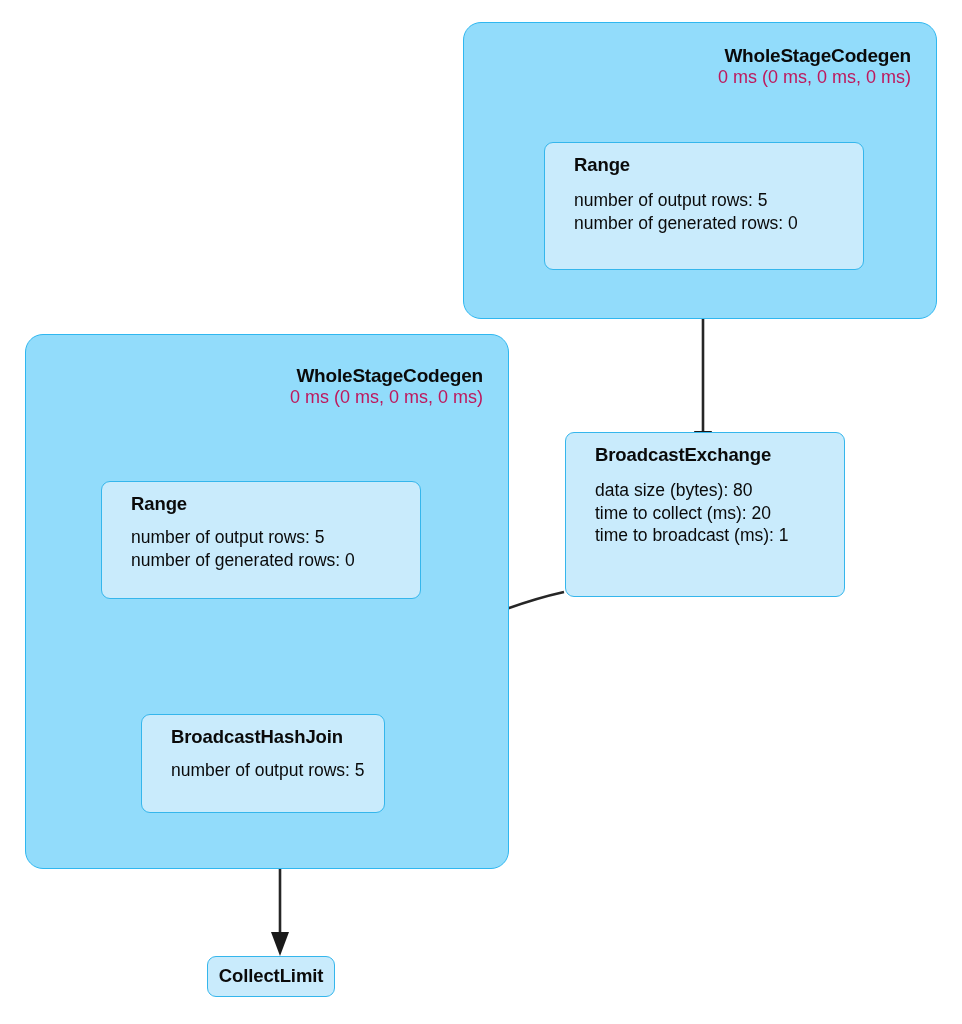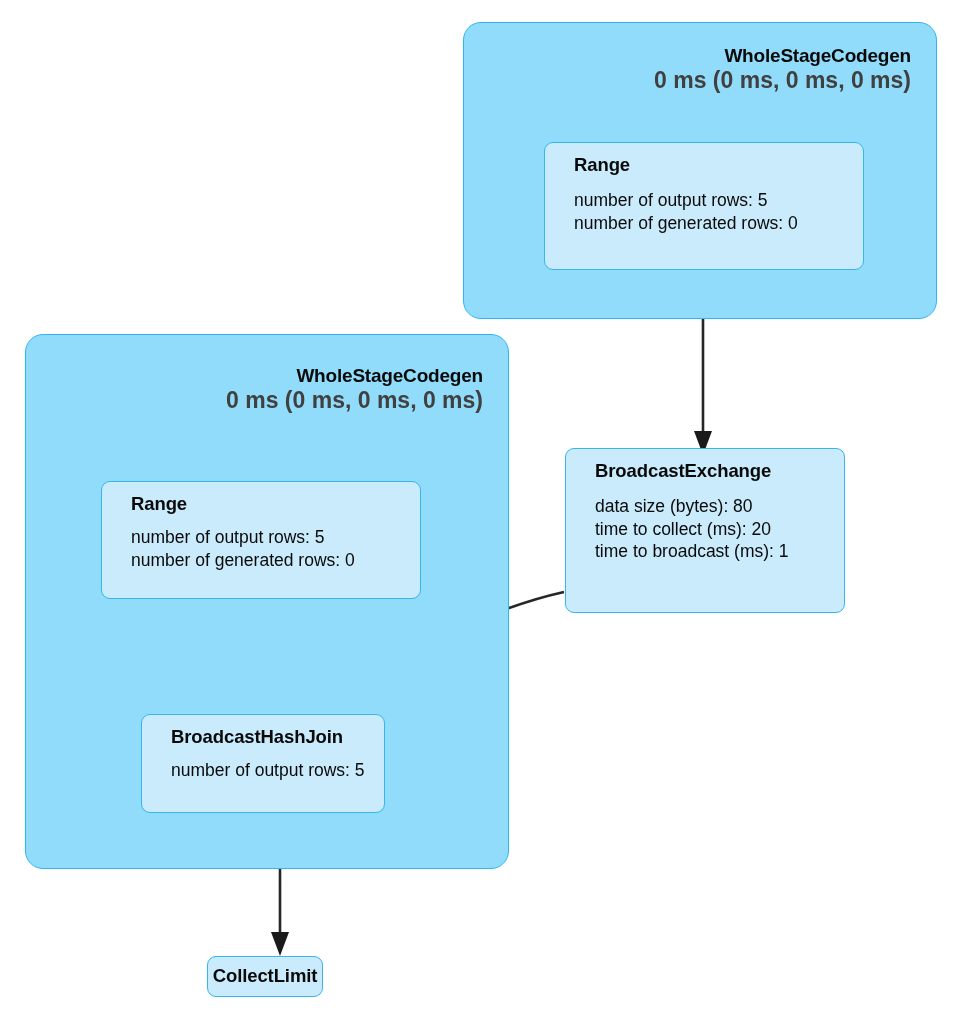--- a/index.html
+++ b/index.html
@@ -44,9 +44,9 @@
     letter-spacing: -0.2px;
   }
   .cluster-metric {
-    font-size: 23px;
-    font-weight: bold;
-    color: #404040;
+    font-size: 18px;
+    font-weight: normal;
+    color: #be185d;
   }
   
   .node {

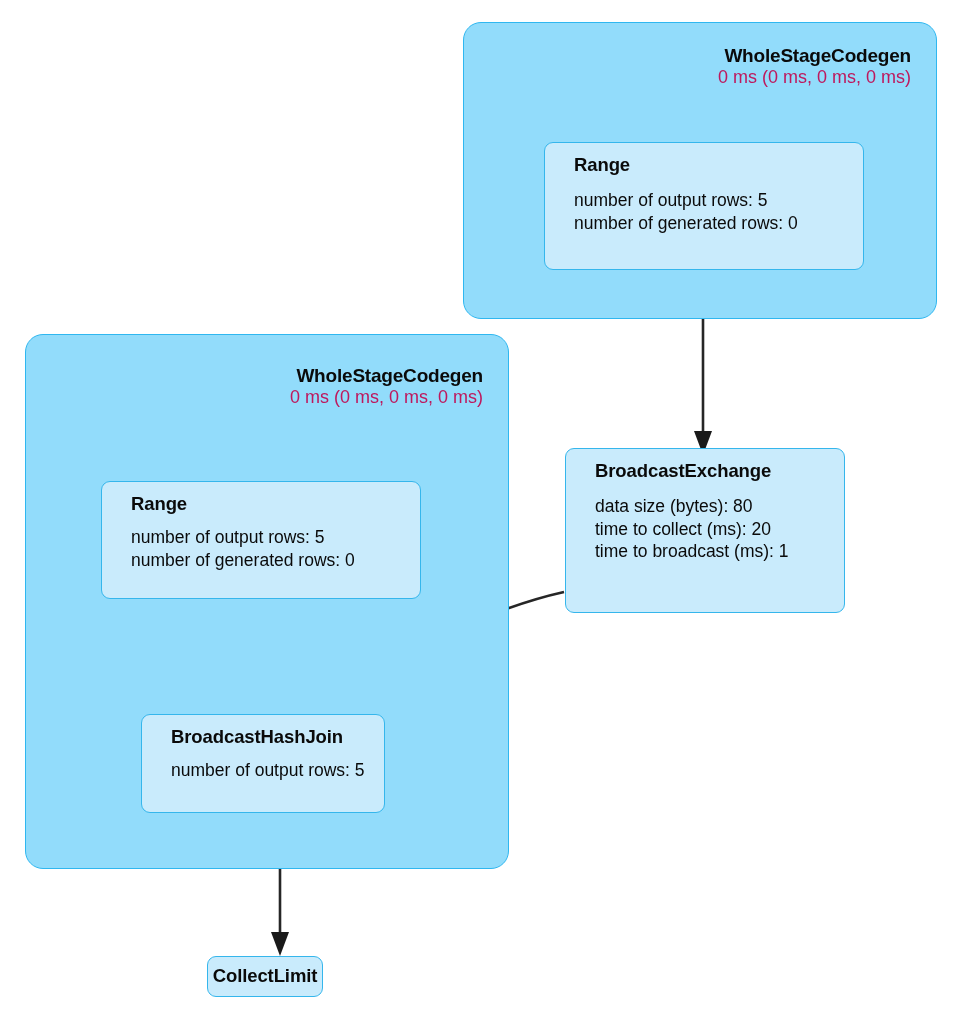--- a/index.html
+++ b/index.html
@@ -168,7 +168,7 @@
     </div>
   </div>
 
-  <div class="node" style="left:565px; top:448px; width:280px; height:165px;">
+  <div class="node" style="left:565px; top:432px; width:280px; height:165px;">
     <div class="node-title">BroadcastExchange</div>
     <div class="node-metrics">
       <span class="metric-line">data size (bytes): 80</span>

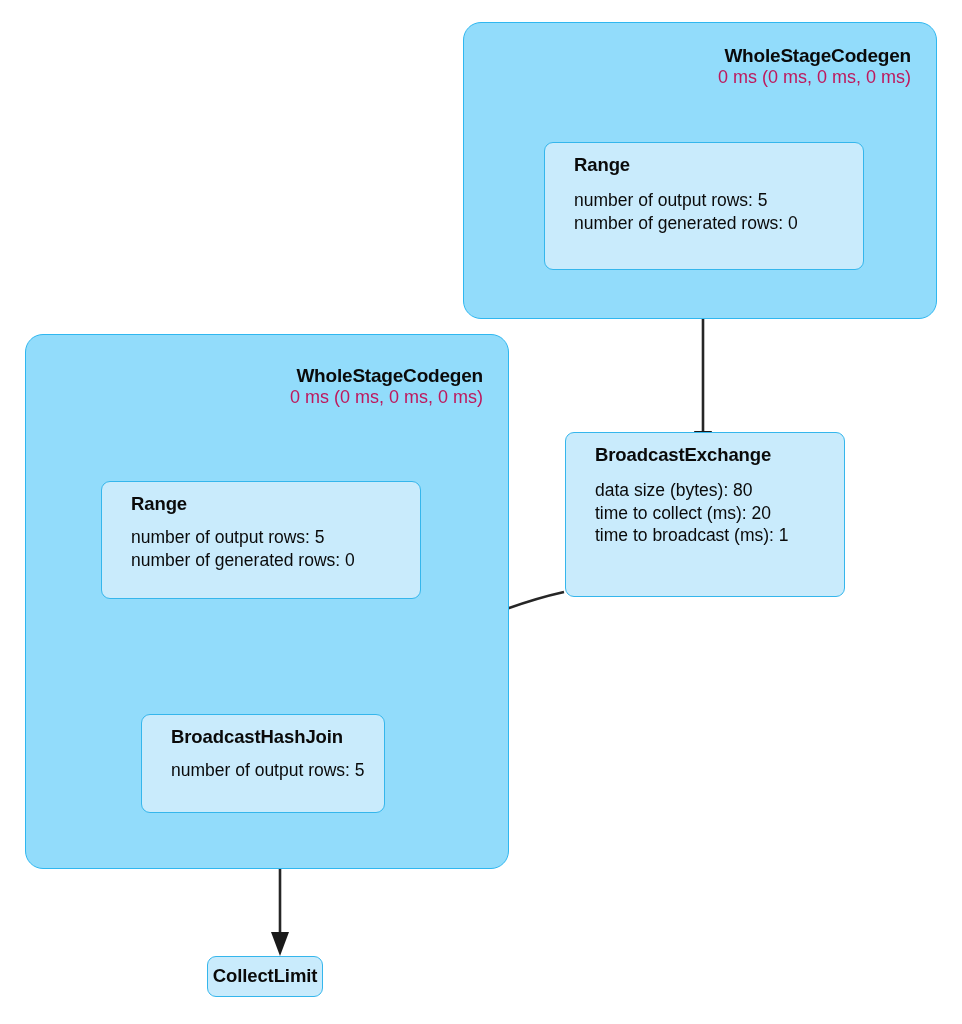--- a/index.html
+++ b/index.html
@@ -177,7 +177,7 @@
     </div>
   </div>
 
-  <div class="node compact" style="left:207px; top:956px; width:116px; height:41px;">
+  <div class="node compact" style="left:207px; top:956px; width:128px; height:41px;">
     <div class="node-title">CollectLimit</div>
   </div>
 

